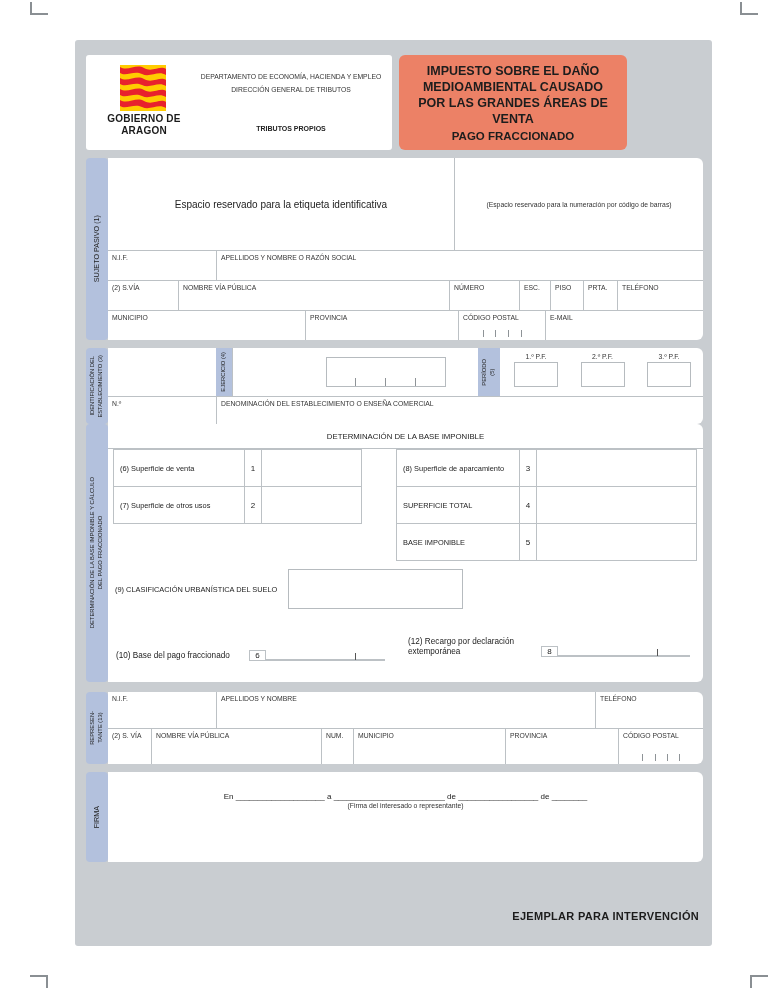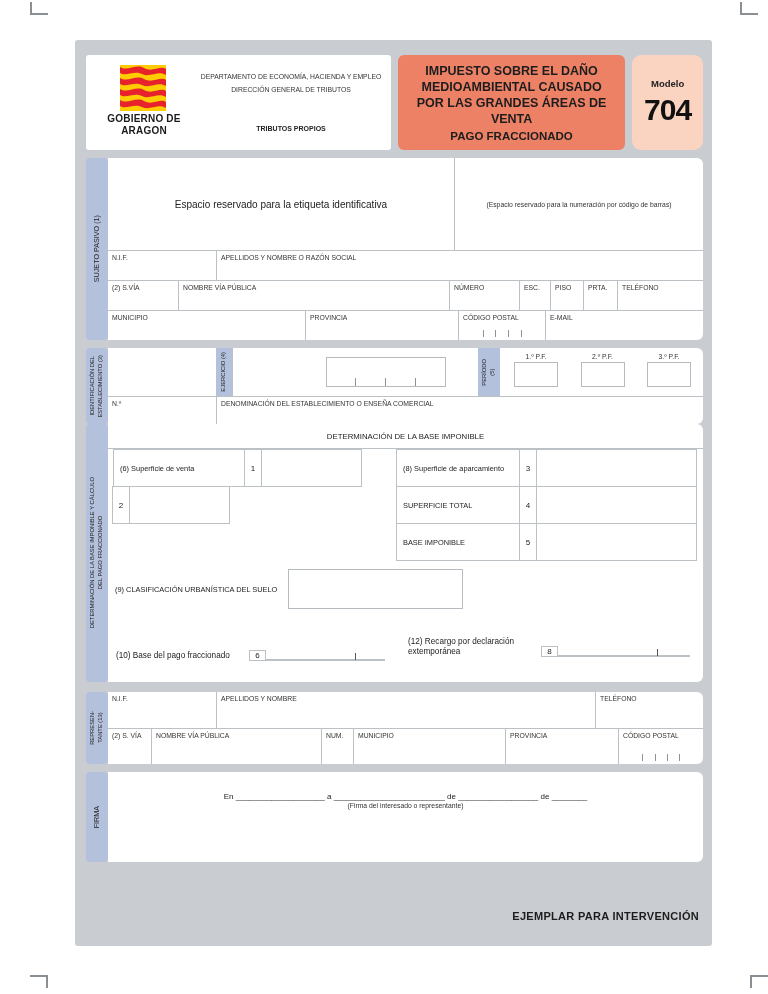--- a/index.html
+++ b/index.html
@@ -157,10 +157,6 @@
       <div class="t1">IMPUESTO SOBRE EL DAÑO MEDIOAMBIENTAL CAUSADO POR LAS GRANDES ÁREAS DE VENTA</div>
       <div class="t2">PAGO FRACCIONADO</div>
     </div>
-    <div class="hbox-modelo">
-      <div class="m1">Modelo</div>
-      <div class="m2">704</div>
-    </div>
   </div>
 
   <div class="sec sec-sujeto">

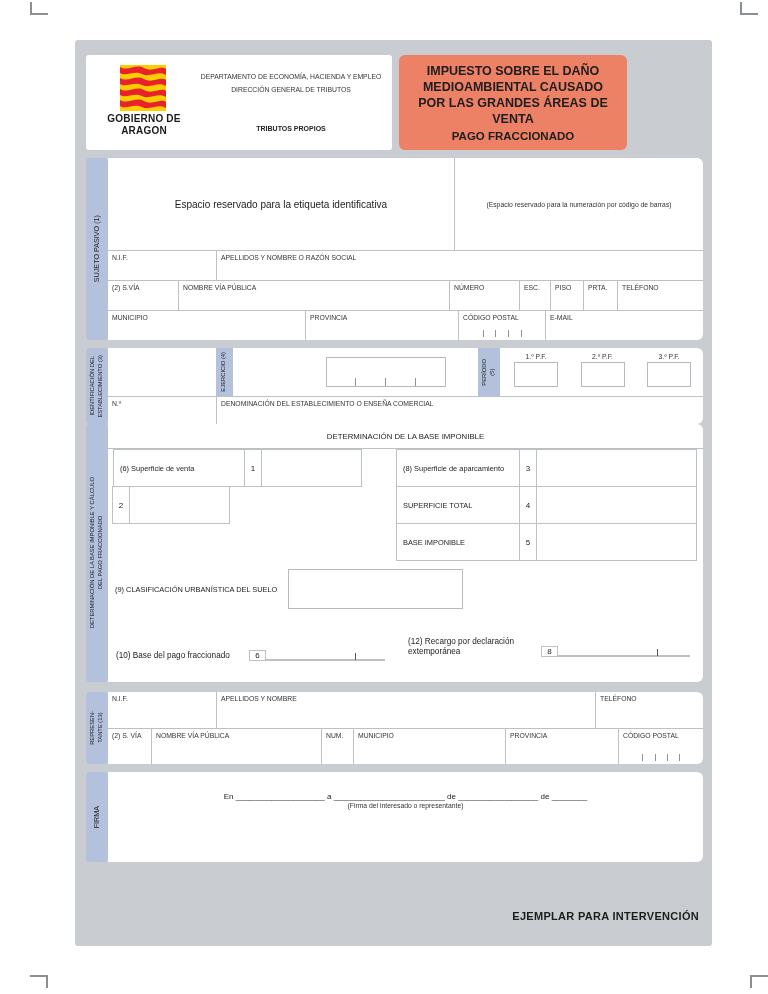--- a/index.html
+++ b/index.html
@@ -295,6 +295,7 @@
             <div class="dval"></div>
           </div>
           <div class="trow">
+            <div class="dlabel">(7) Superficie de otros usos</div>
             <div class="dnum">2</div>
             <div class="dval"></div>
           </div>

